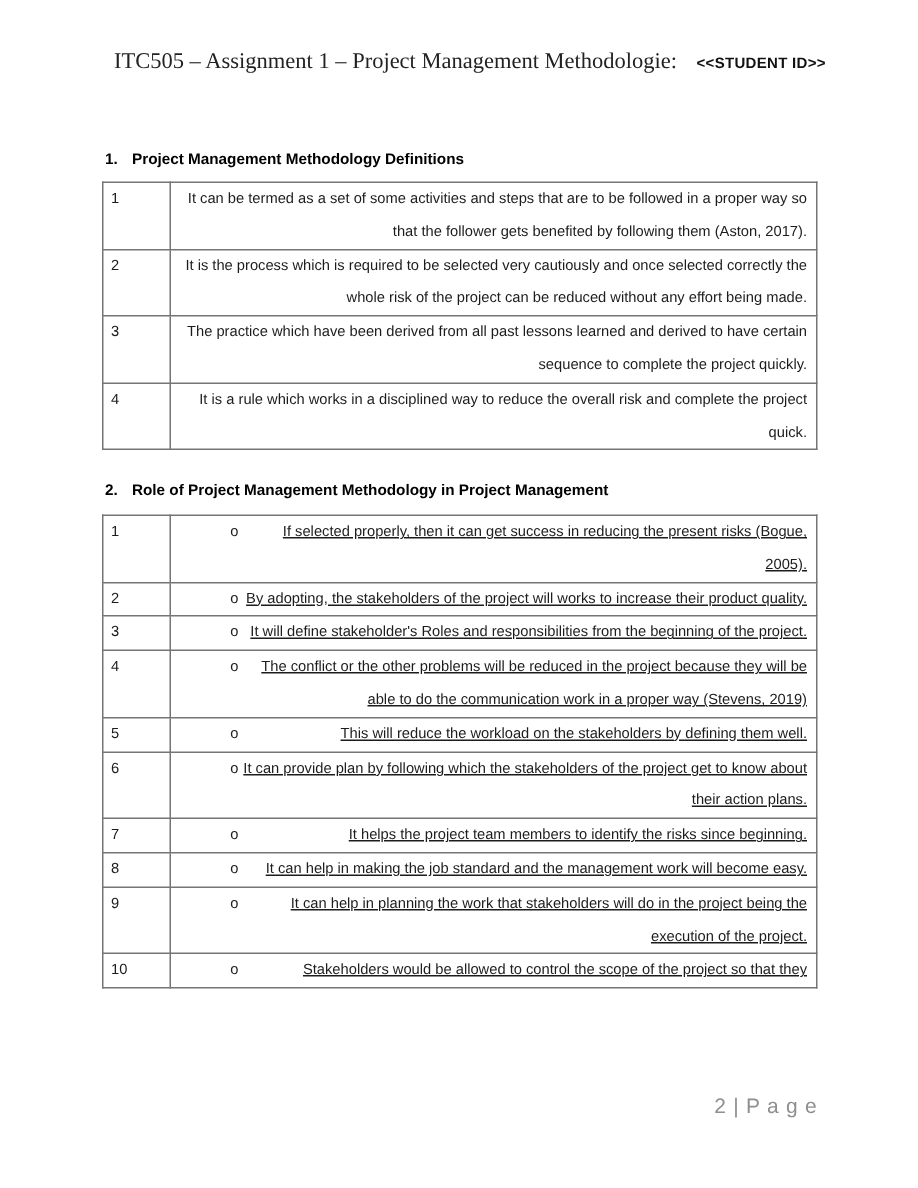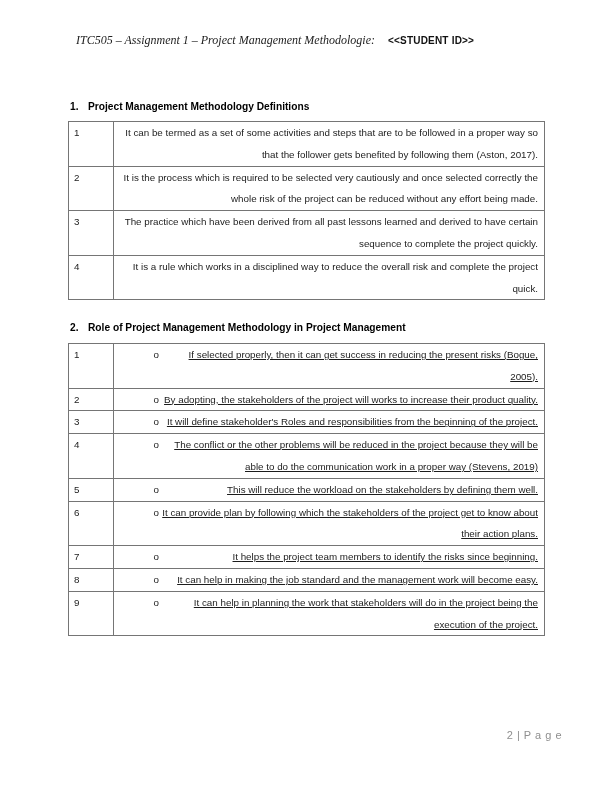--- a/index.html
+++ b/index.html
@@ -19,7 +19,7 @@
   }
   .doc-header .course {
     font-family:"Liberation Serif", serif;
-    font-size:12px; color:#222;font-style:italic;
+    font-size:15px; color:#222;
   }
   .doc-header .sid {
     font-family:"Liberation Sans", sans-serif;

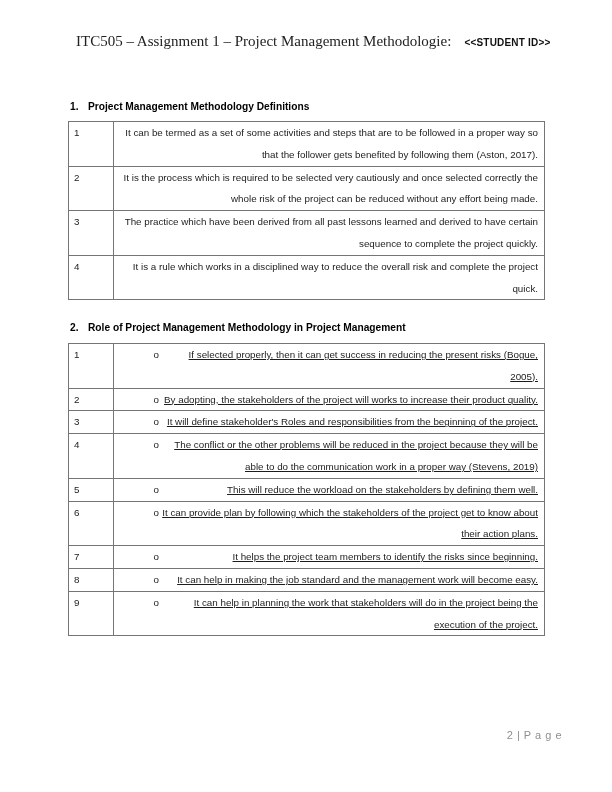--- a/index.html
+++ b/index.html
@@ -178,6 +178,15 @@
         </div>
       </td>
     </tr>
+    <tr>
+      <td class="num">10</td>
+      <td class="txt">
+        <div class="bullet-line">
+          <span class="marker">o</span>
+          <span class="btxt">Stakeholders would be allowed to control the scope of the project so that they</span>
+        </div>
+      </td>
+    </tr>
   </tbody>
     </table>
 

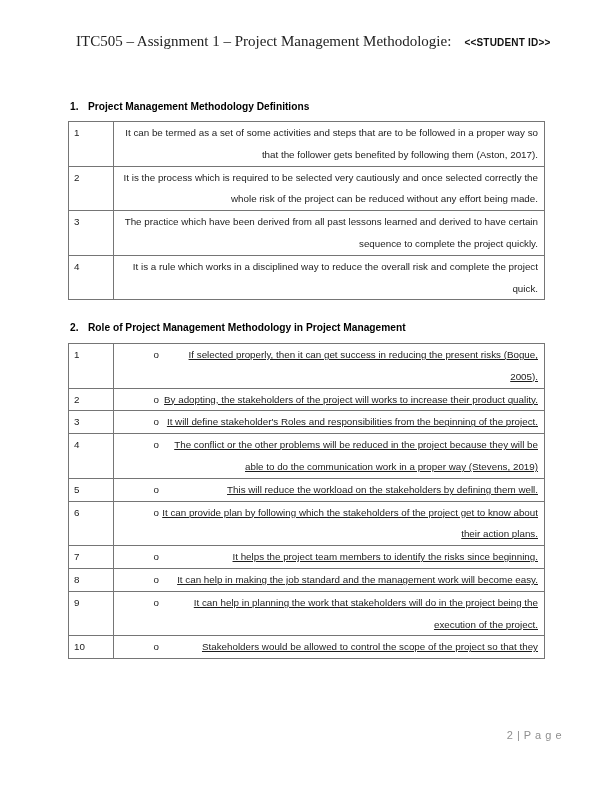--- a/index.html
+++ b/index.html
@@ -50,8 +50,8 @@
   .bullet-line .marker { flex:0 0 17px; margin-left:21px; }
   .bullet-line .btxt { flex:1 1 auto;text-decoration:underline; }
   .doc-footer {
-    position:absolute; right:50px; top:729px;
-    font-size:11px; color:#8f8f8f; letter-spacing:0.5px;
+    position:absolute; right:67px; top:729px;
+    font-size:14px; color:#8f8f8f; letter-spacing:0.5px;
   }
 </style>
 </head>

